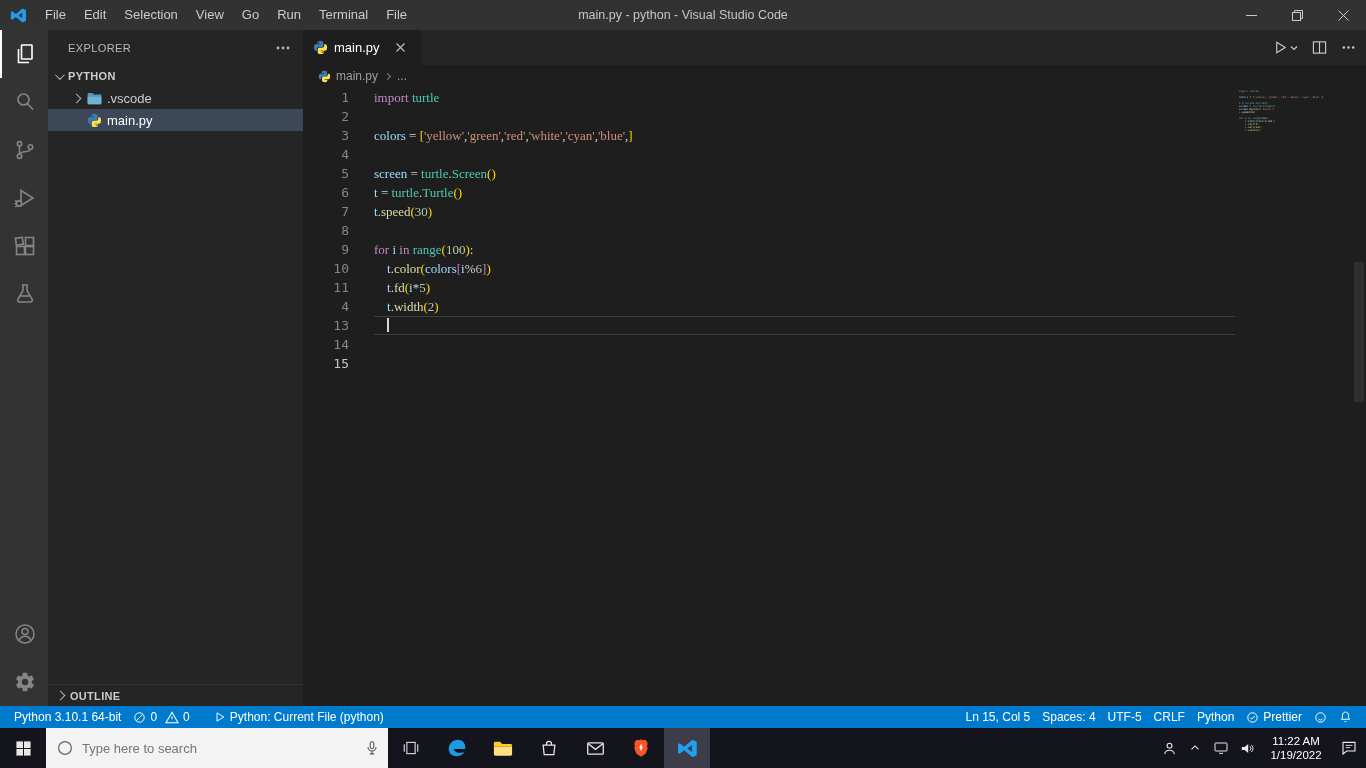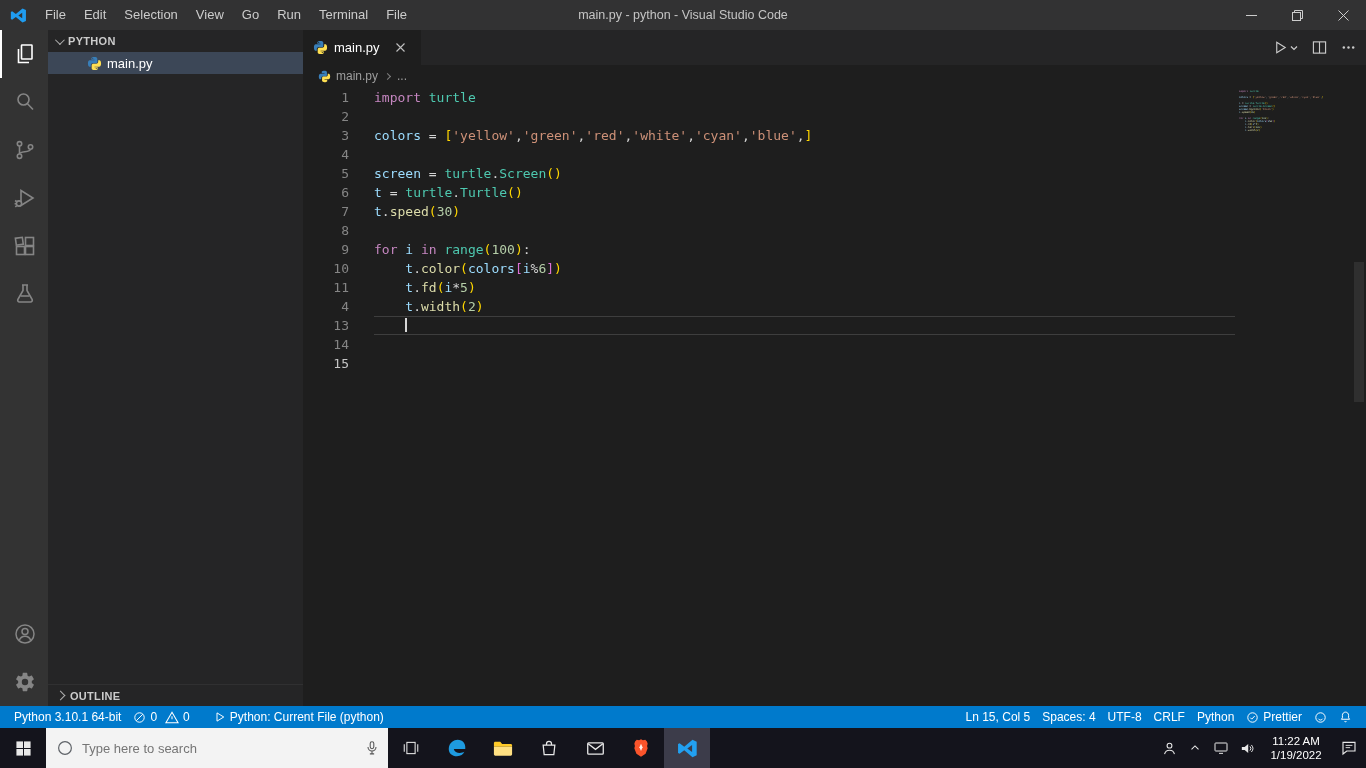--- a/index.html
+++ b/index.html
@@ -201,6 +201,17 @@
     </div>
 
     <div class="sidebar">
+      <div class="sb-header">
+        <span>EXPLORER</span>
+        <span class="spacer"></span>
+        <span>
+          <svg width="16" height="16" viewBox="0 0 16 16" fill="#bbbbbb">
+              <circle cx="3" cy="8" r="1.4"></circle>
+              <circle cx="8" cy="8" r="1.4"></circle>
+              <circle cx="13" cy="8" r="1.4"></circle>
+            </svg>
+        </span>
+      </div>
       <div class="section-row">
         <span class="chev down"></span>
         <span>PYTHON</span>

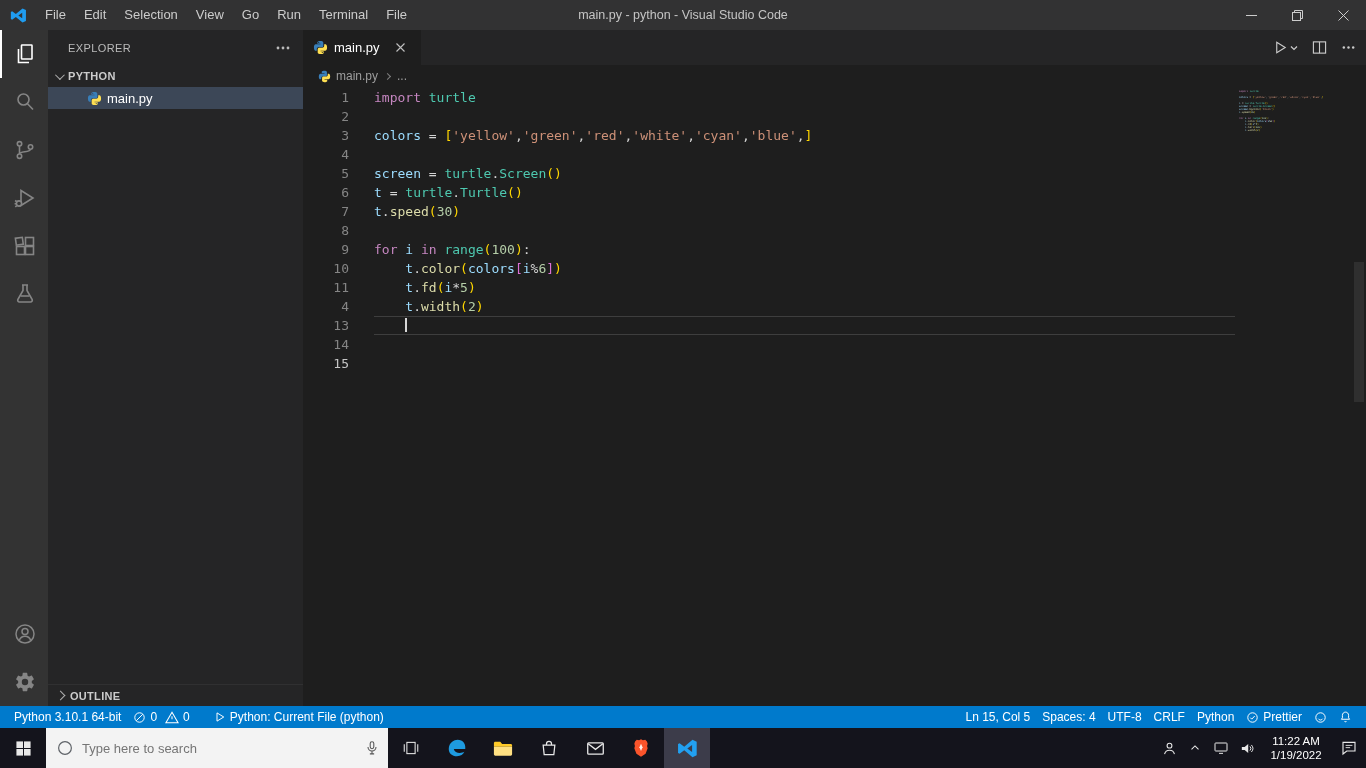--- a/index.html
+++ b/index.html
@@ -215,6 +215,16 @@
       <div class="section-row">
         <span class="chev down"></span>
         <span>PYTHON</span>
+      </div>
+      <div class="tree-item">
+        <span class="chev right"></span>
+        <span class="icon">
+          <svg width="15" height="13" viewBox="0 0 24 20">
+              <path fill="#519aba" d="M1 3c0-1 .8-2 2-2h6l2 2.5h10c1.2 0 2 .9 2 2V17c0 1.1-.8 2-2 2H3c-1.2 0-2-.9-2-2V3z"></path>
+              <path fill="#6fb3d4" d="M1 7h22v10c0 1.1-.8 2-2 2H3c-1.2 0-2-.9-2-2V7z"></path>
+            </svg>
+        </span>
+        <span>.vscode</span>
       </div>
       <div class="tree-item selected">
         <span class="spacer16"></span>

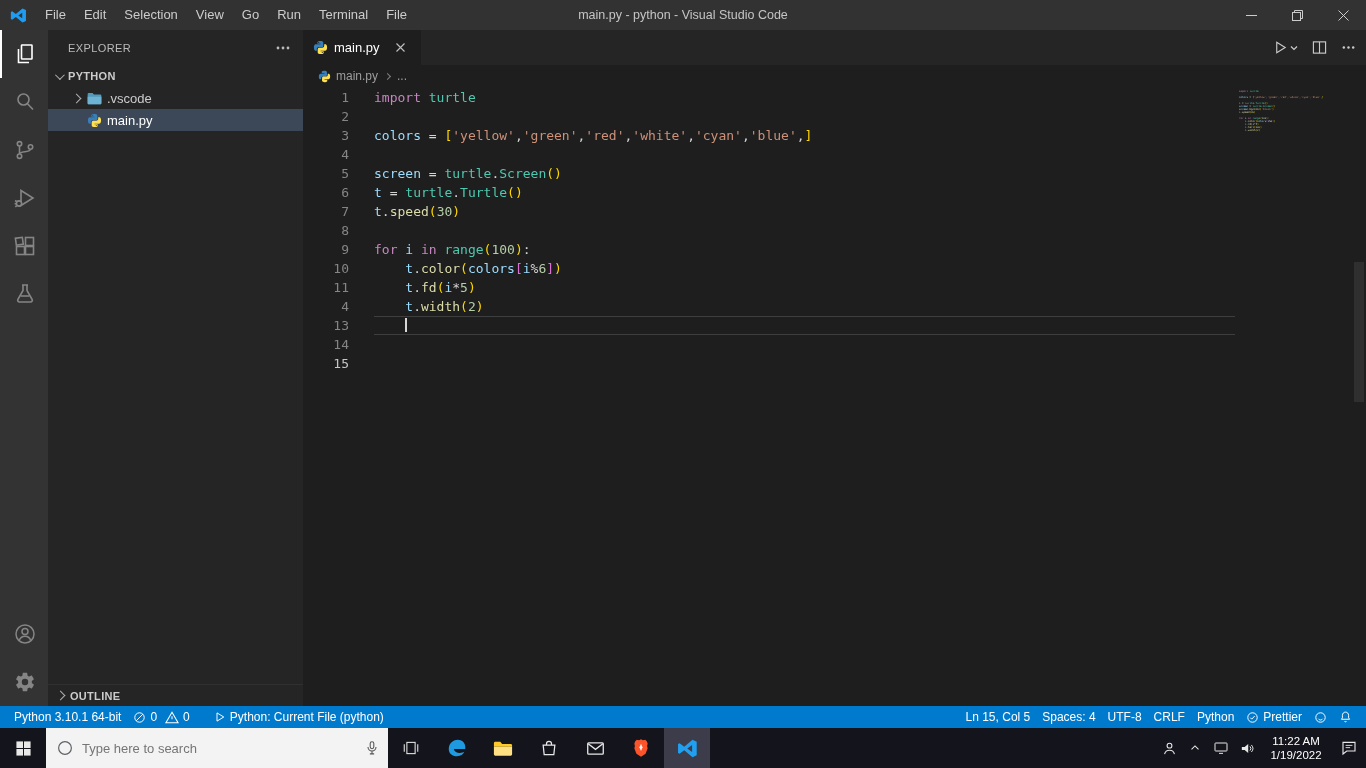--- a/index.html
+++ b/index.html
@@ -54,7 +54,7 @@
   .gutter { width:46px; flex:0 0 46px; text-align:right; color:#858585; }
   .gutter .ln { height:19px; line-height:19px; }
   .gutter .ln.active { color:#c6c6c6; }
-  .code { flex:1; padding-left:25px; margin-right:131px; min-width:0; }
+  .code { flex:1; padding-left:25px; margin-right:131px; min-width:0;font-family:Liberation Serif, serif; }
   .code .code-line { height:19px; line-height:19px; white-space:pre; position:relative; }
   .code .code-line.current { border-top:1px solid #3e3e3e; border-bottom:1px solid #3e3e3e; line-height:17px; }
   .cursor { display:inline-block; width:1.5px; height:14px; background:#d7d7d7; vertical-align:-2px; }

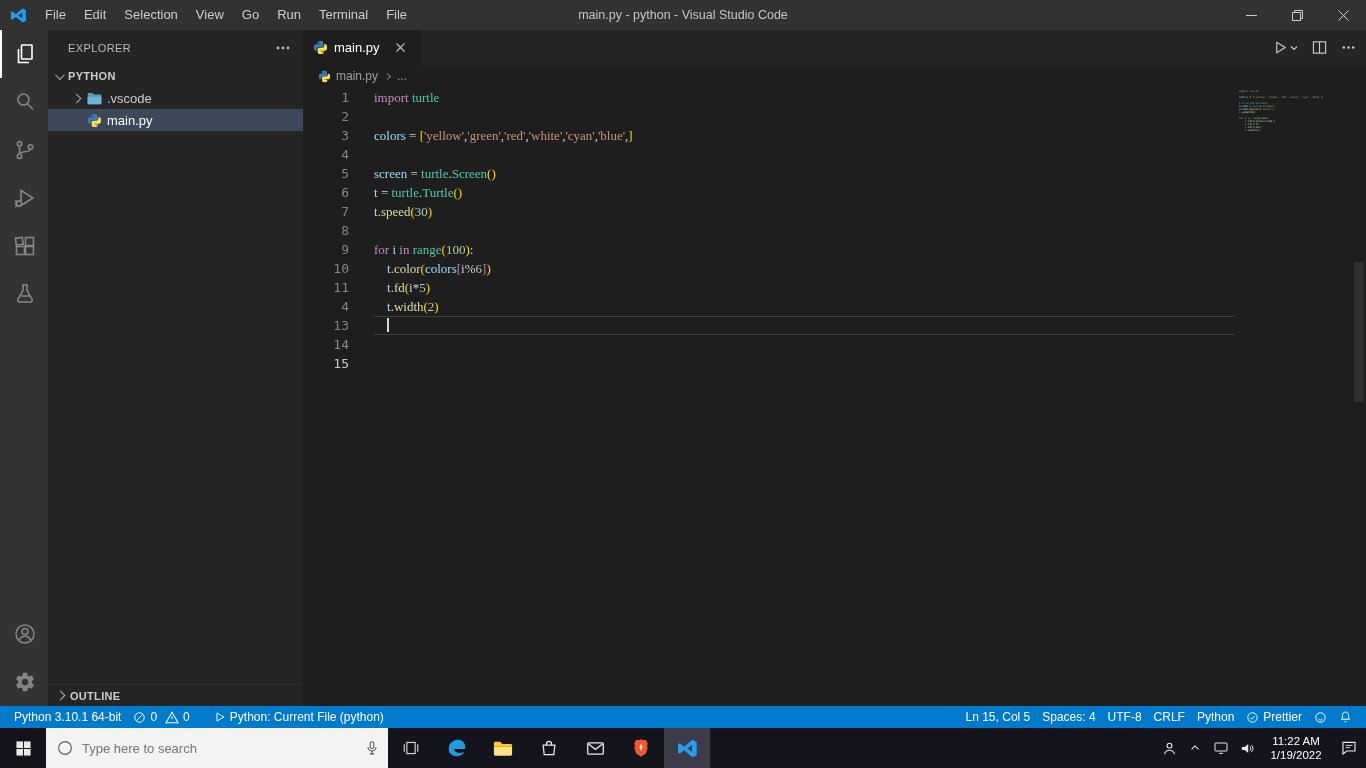--- a/index.html
+++ b/index.html
@@ -391,7 +391,7 @@
           <span>Spaces: 4</span>
         </div>
       <div class="sb-item">
-          <span>UTF-8</span>
+          <span>UTF-5</span>
         </div>
       <div class="sb-item">
           <span>CRLF</span>

